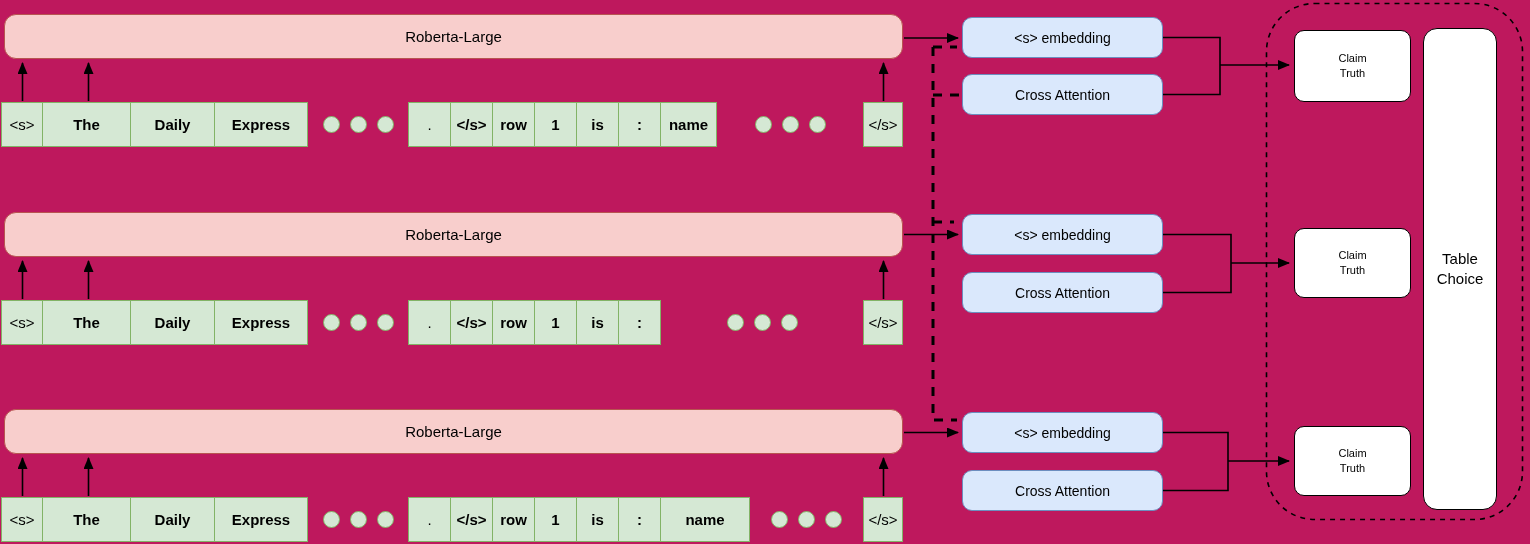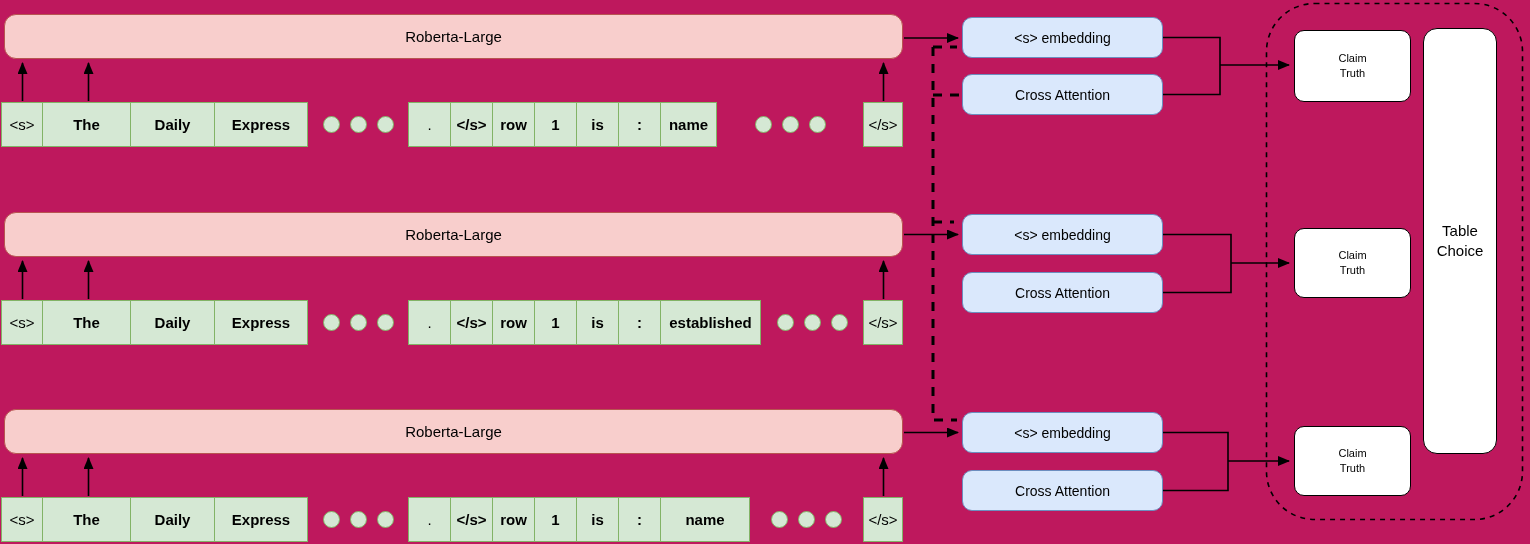--- a/index.html
+++ b/index.html
@@ -39,7 +39,7 @@
     font-size:11px;line-height:1.35;
   }
   .tablechoice{
-    position:absolute;left:1423px;top:28px;width:74px;height:426px;box-sizing:border-box;
+    position:absolute;left:1423px;top:28px;width:74px;height:482px;box-sizing:border-box;
     background:#fff;border:1.6px solid #000;border-radius:14px;
     display:flex;flex-direction:column;align-items:center;justify-content:center;
     font-size:15px;line-height:1.35;

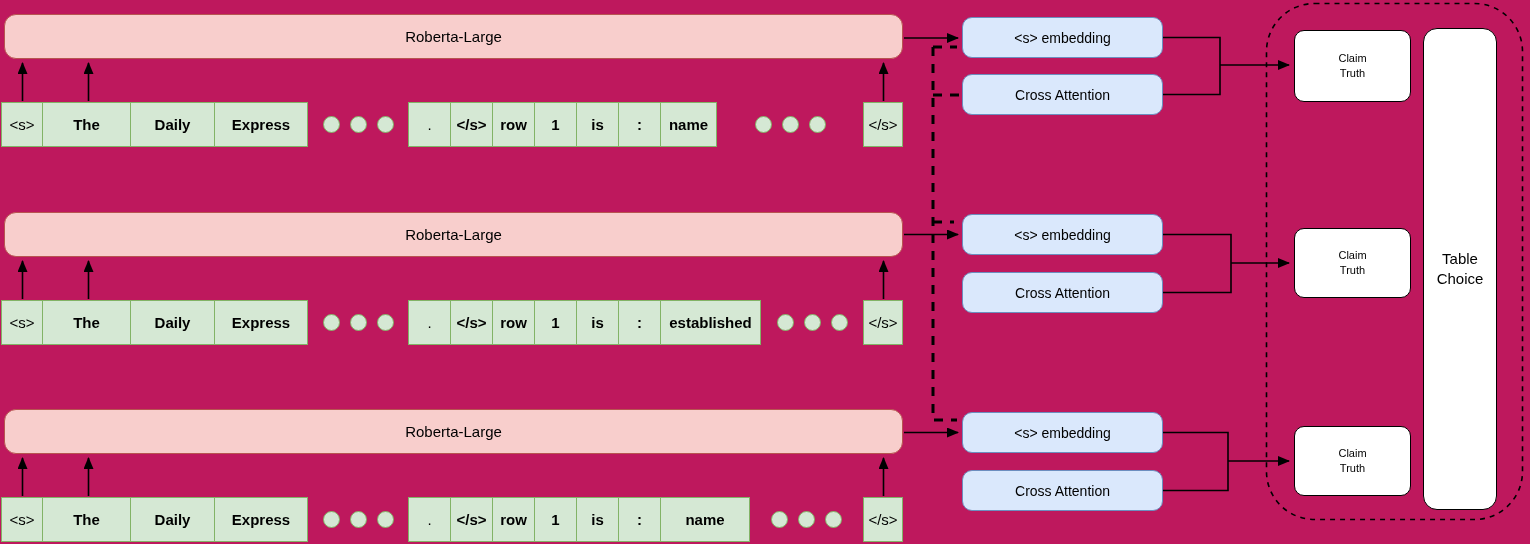--- a/index.html
+++ b/index.html
@@ -100,7 +100,6 @@
     <div class="cell c43">1</div>
     <div class="cell c43">is</div>
     <div class="cell c43">:</div>
-    <div class="cell w101">established</div>
     <div class="ell grow">
         <i class="dot"></i>
         <i class="dot"></i>

